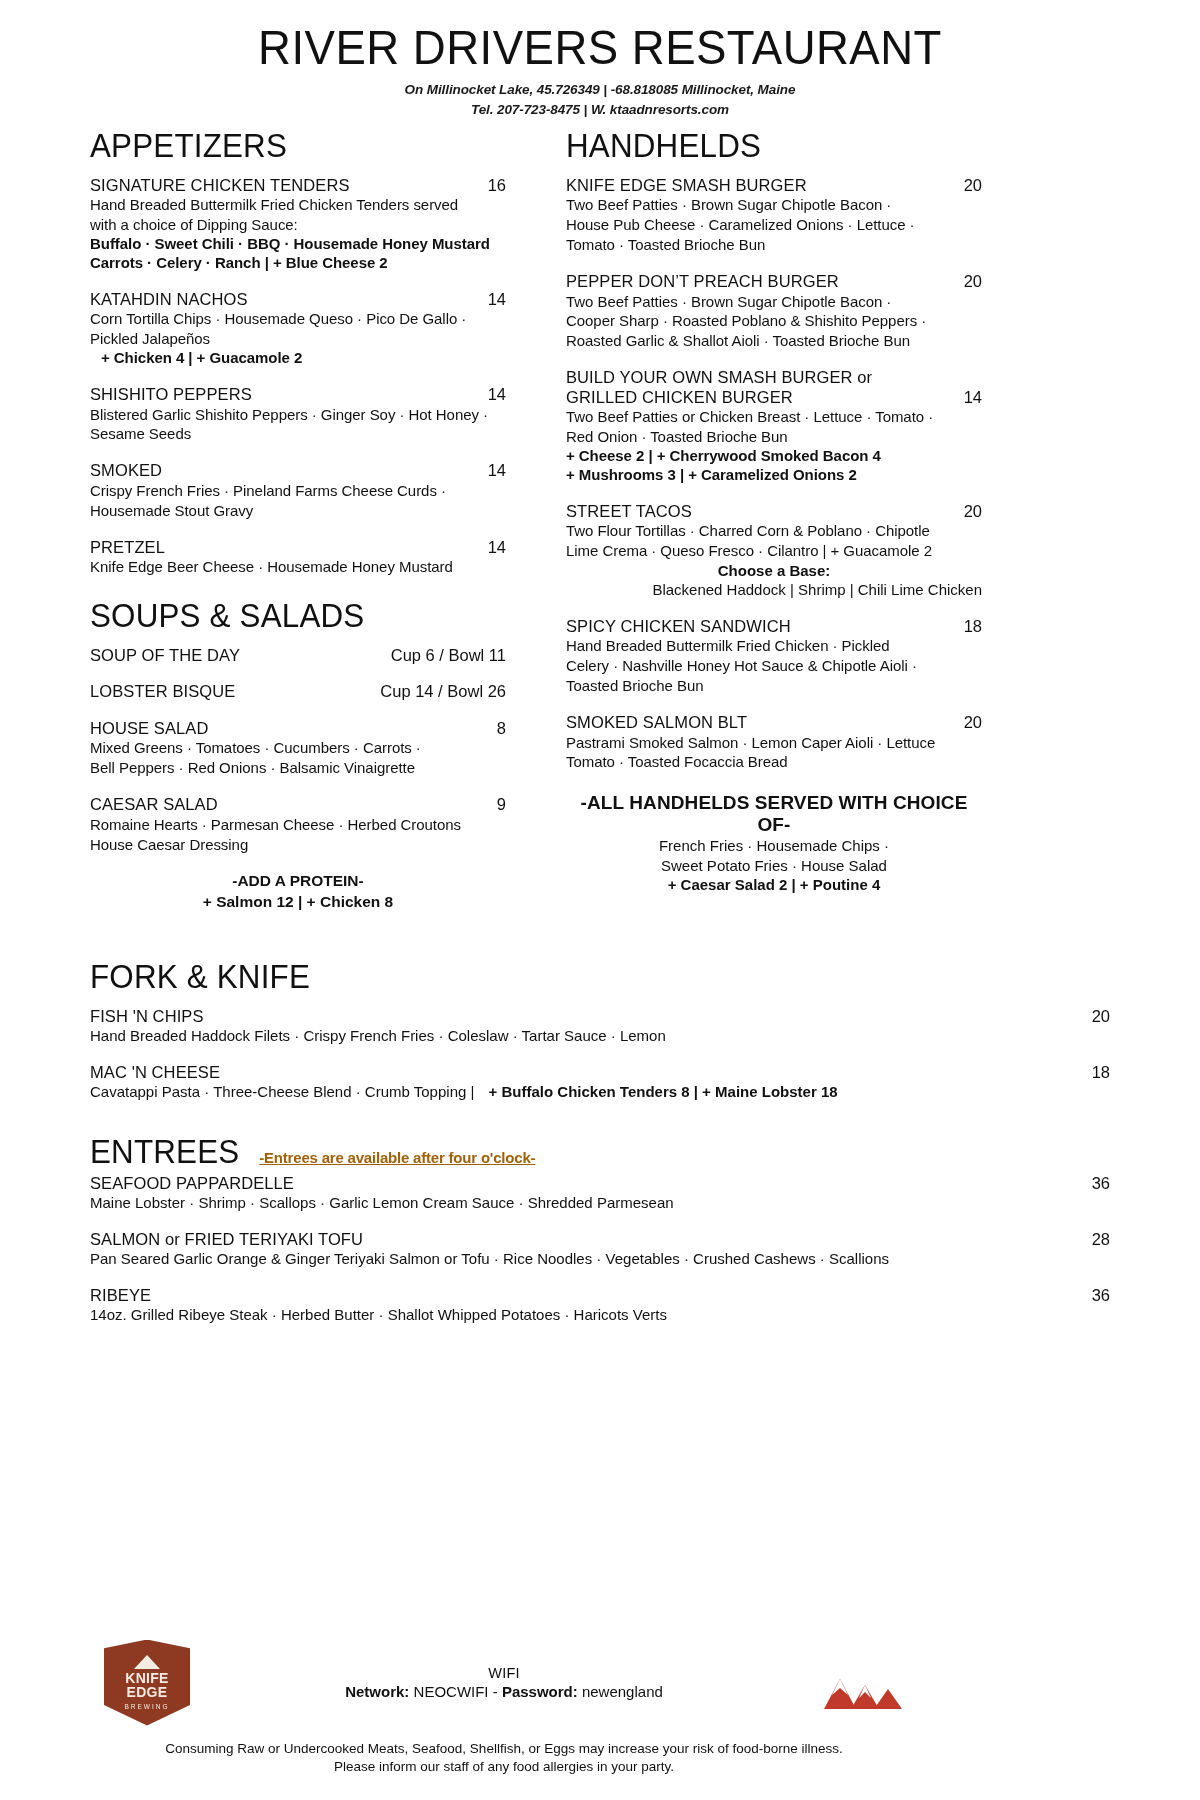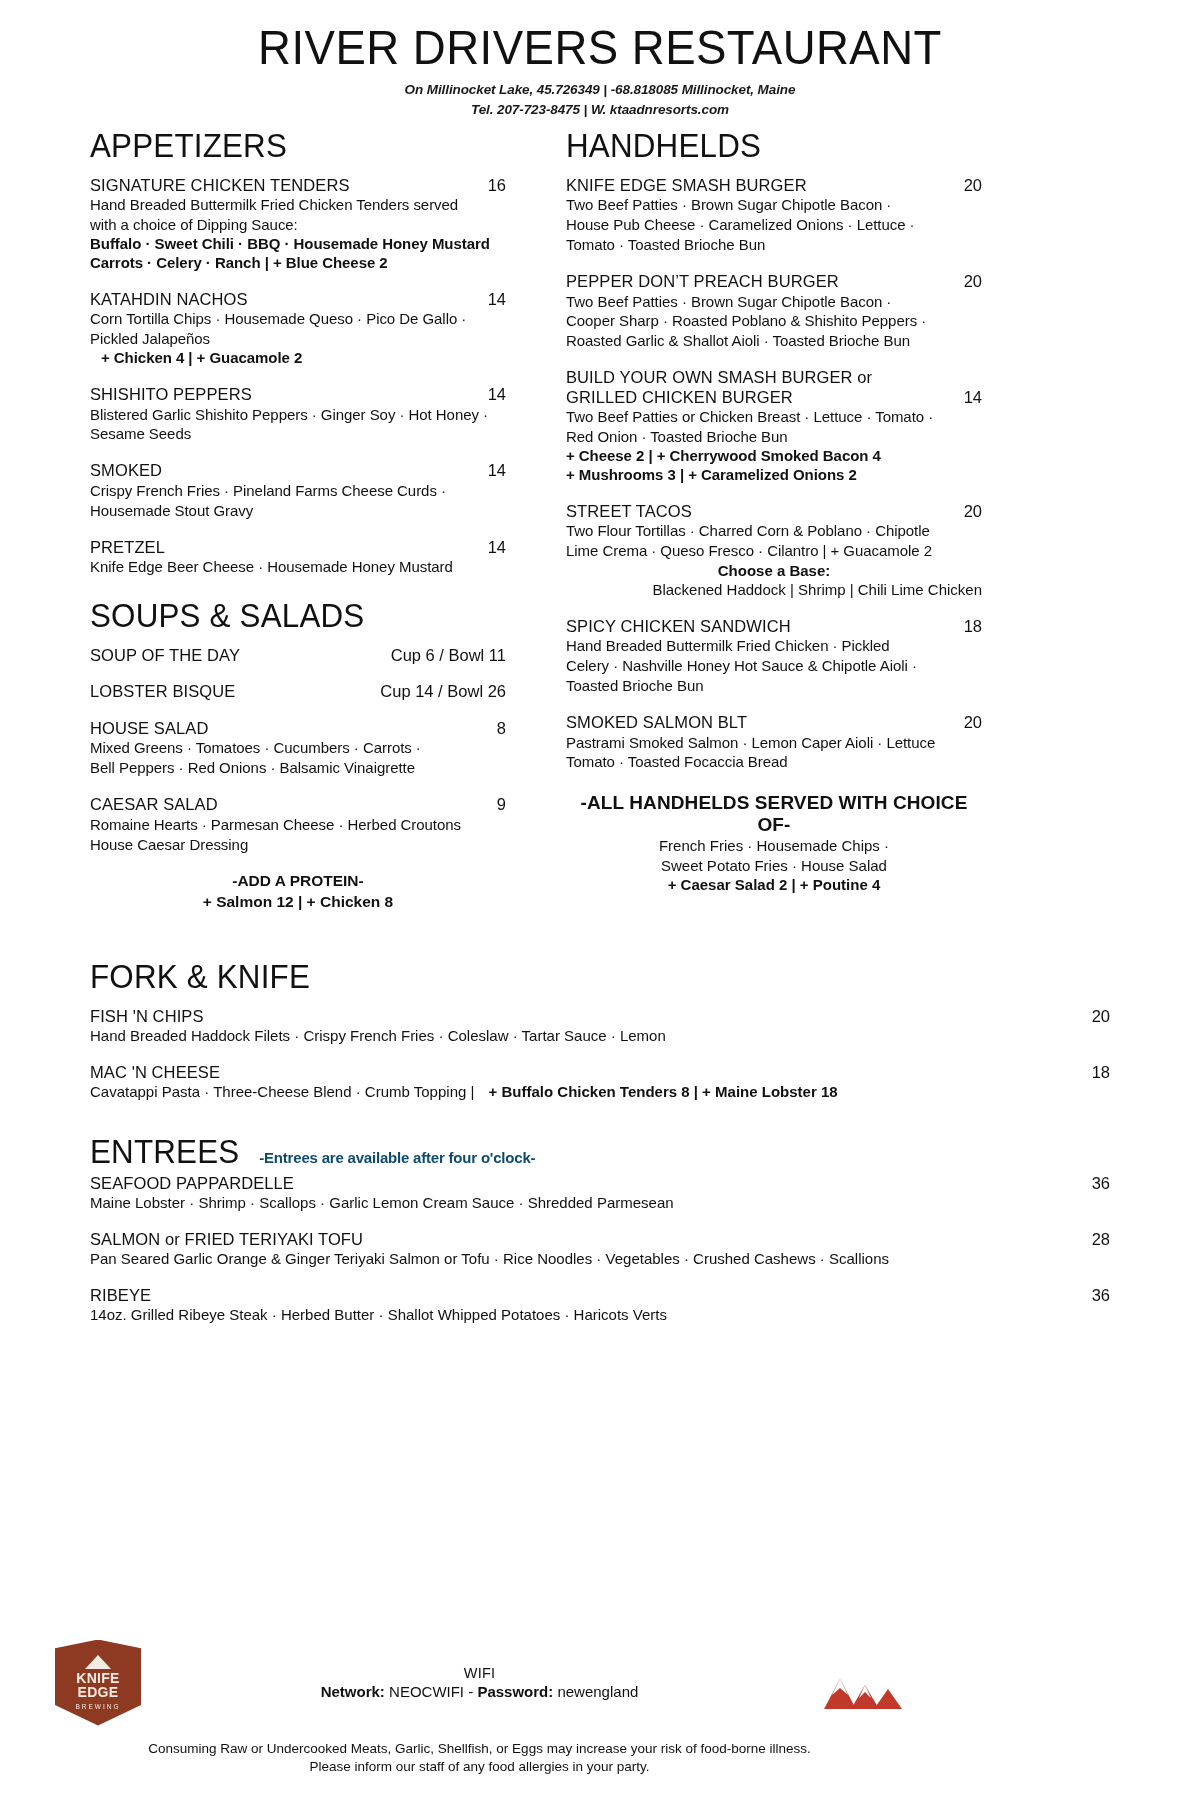--- a/index.html
+++ b/index.html
@@ -465,7 +465,7 @@
   <div class="fullwidth entrees-section">
     <div class="section-title-row">
       <span class="section-title">ENTREES</span>
-      <span class="section-note" style="color: #0c4a6e;">-Entrees are available after four o'clock-</span>
+      <span class="section-note" style="color: #a16207; text-decoration: underline;">-Entrees are available after four o'clock-</span>
     </div>
 
     <div class="fw-item">

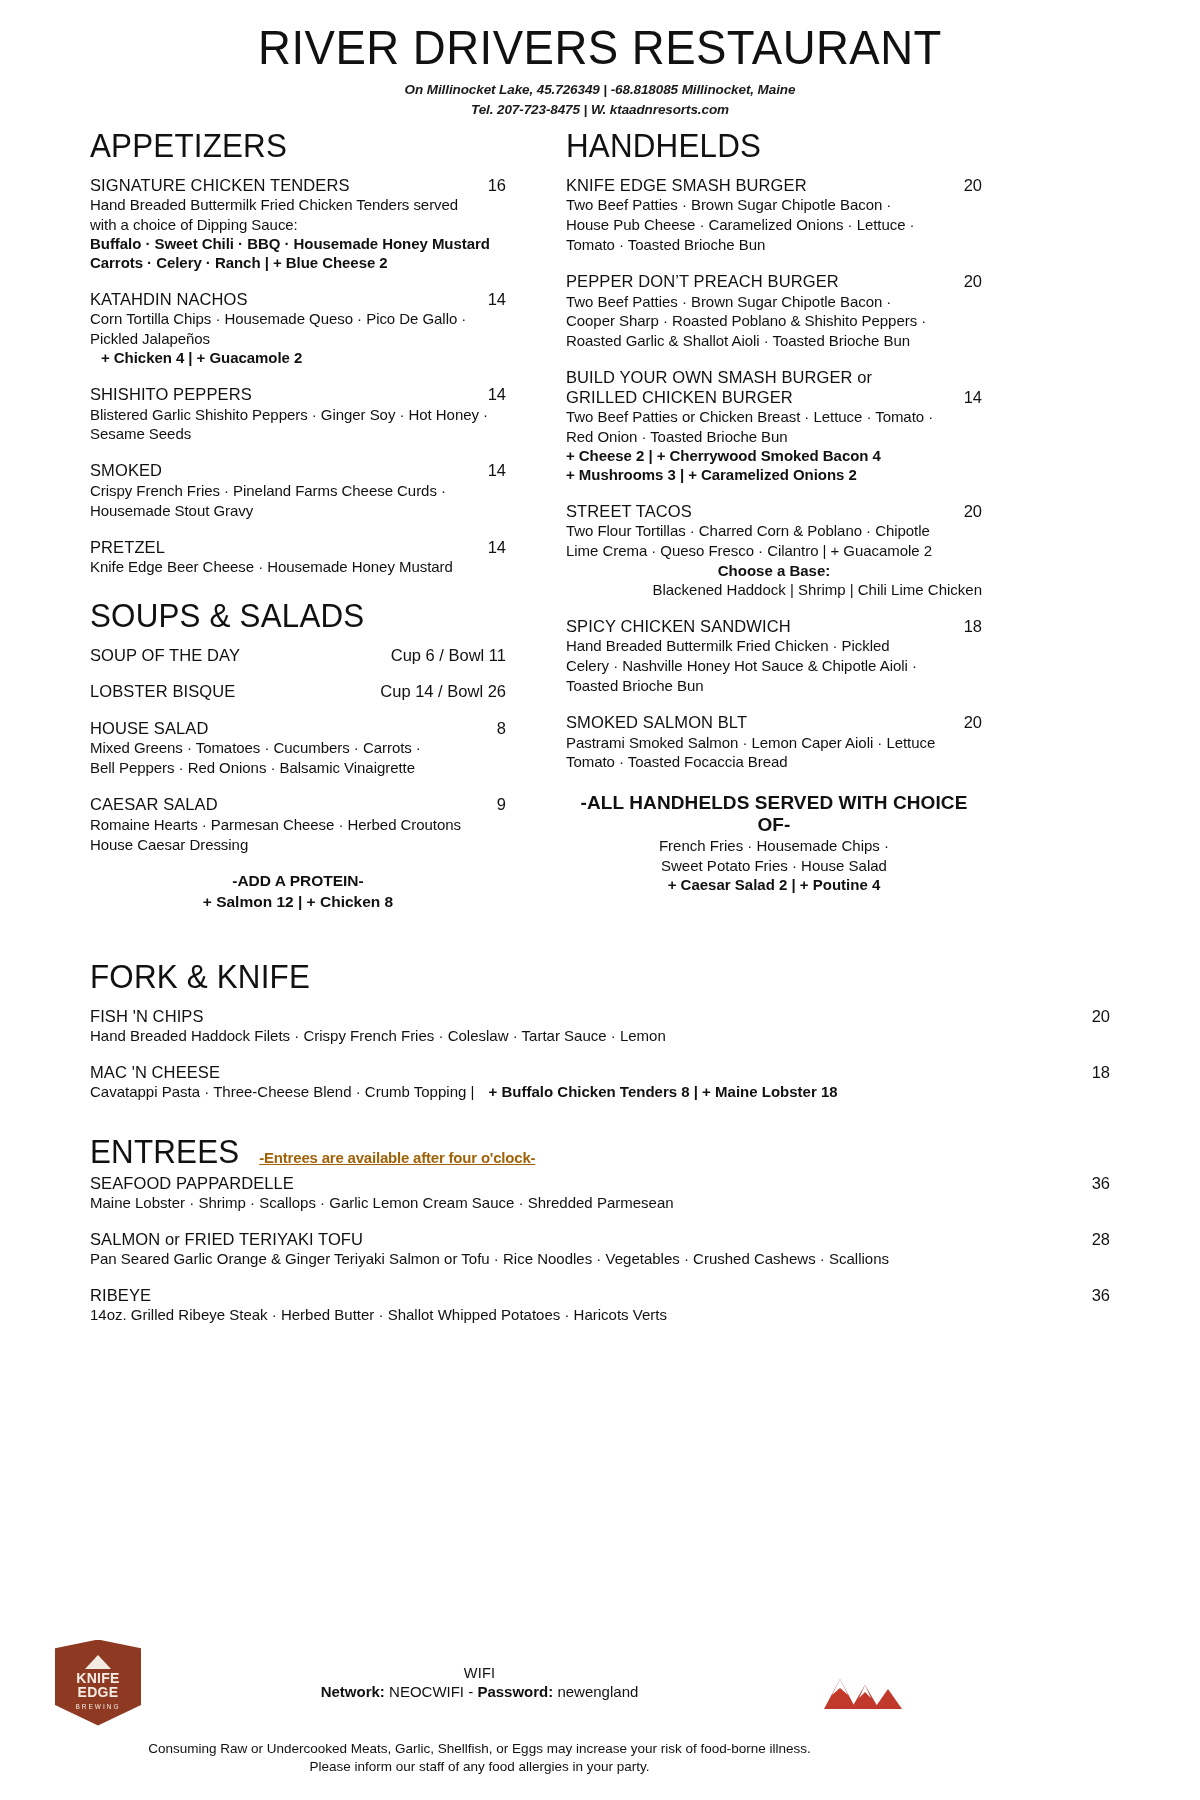--- a/index.html
+++ b/index.html
@@ -191,7 +191,7 @@
     left: 0;
     bottom: 0;
     width: 994px;
-    padding: 0 90px 24px 55px;
+    padding: 0 90px 24px 104px;
   }
   .footer-row {
     display: flex;

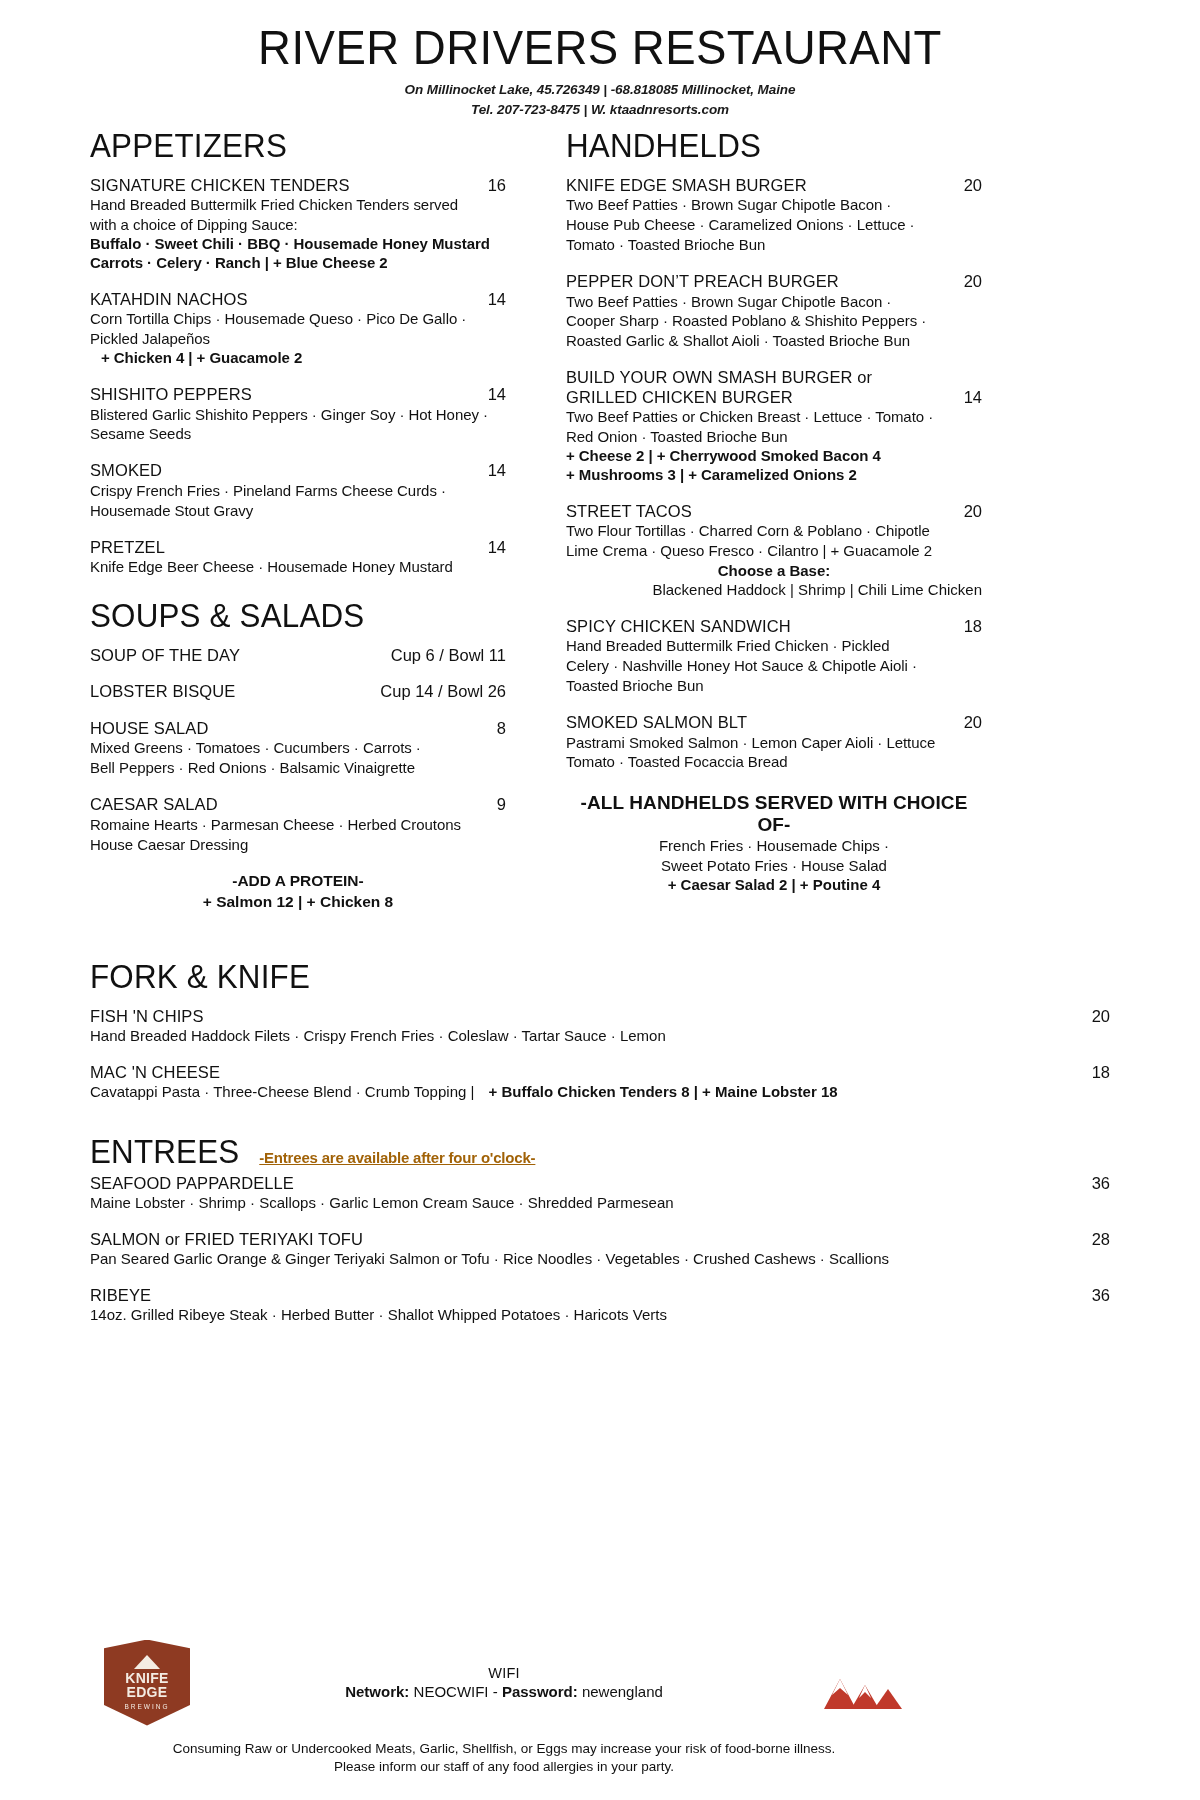--- a/index.html
+++ b/index.html
@@ -523,7 +523,7 @@
     </div>
 
     <div class="disclaimer">
-      <div>Consuming Raw or Undercooked Meats, Garlic, Shellfish, or Eggs may increase your risk of food-borne illness.</div>
+      <div>Consuming Raw or Undercooked Meats, Seafood, Shellfish, or Eggs may increase your risk of food-borne illness.</div>
       <div>Please inform our staff of any food allergies in your party.</div>
     </div>
   </div>

